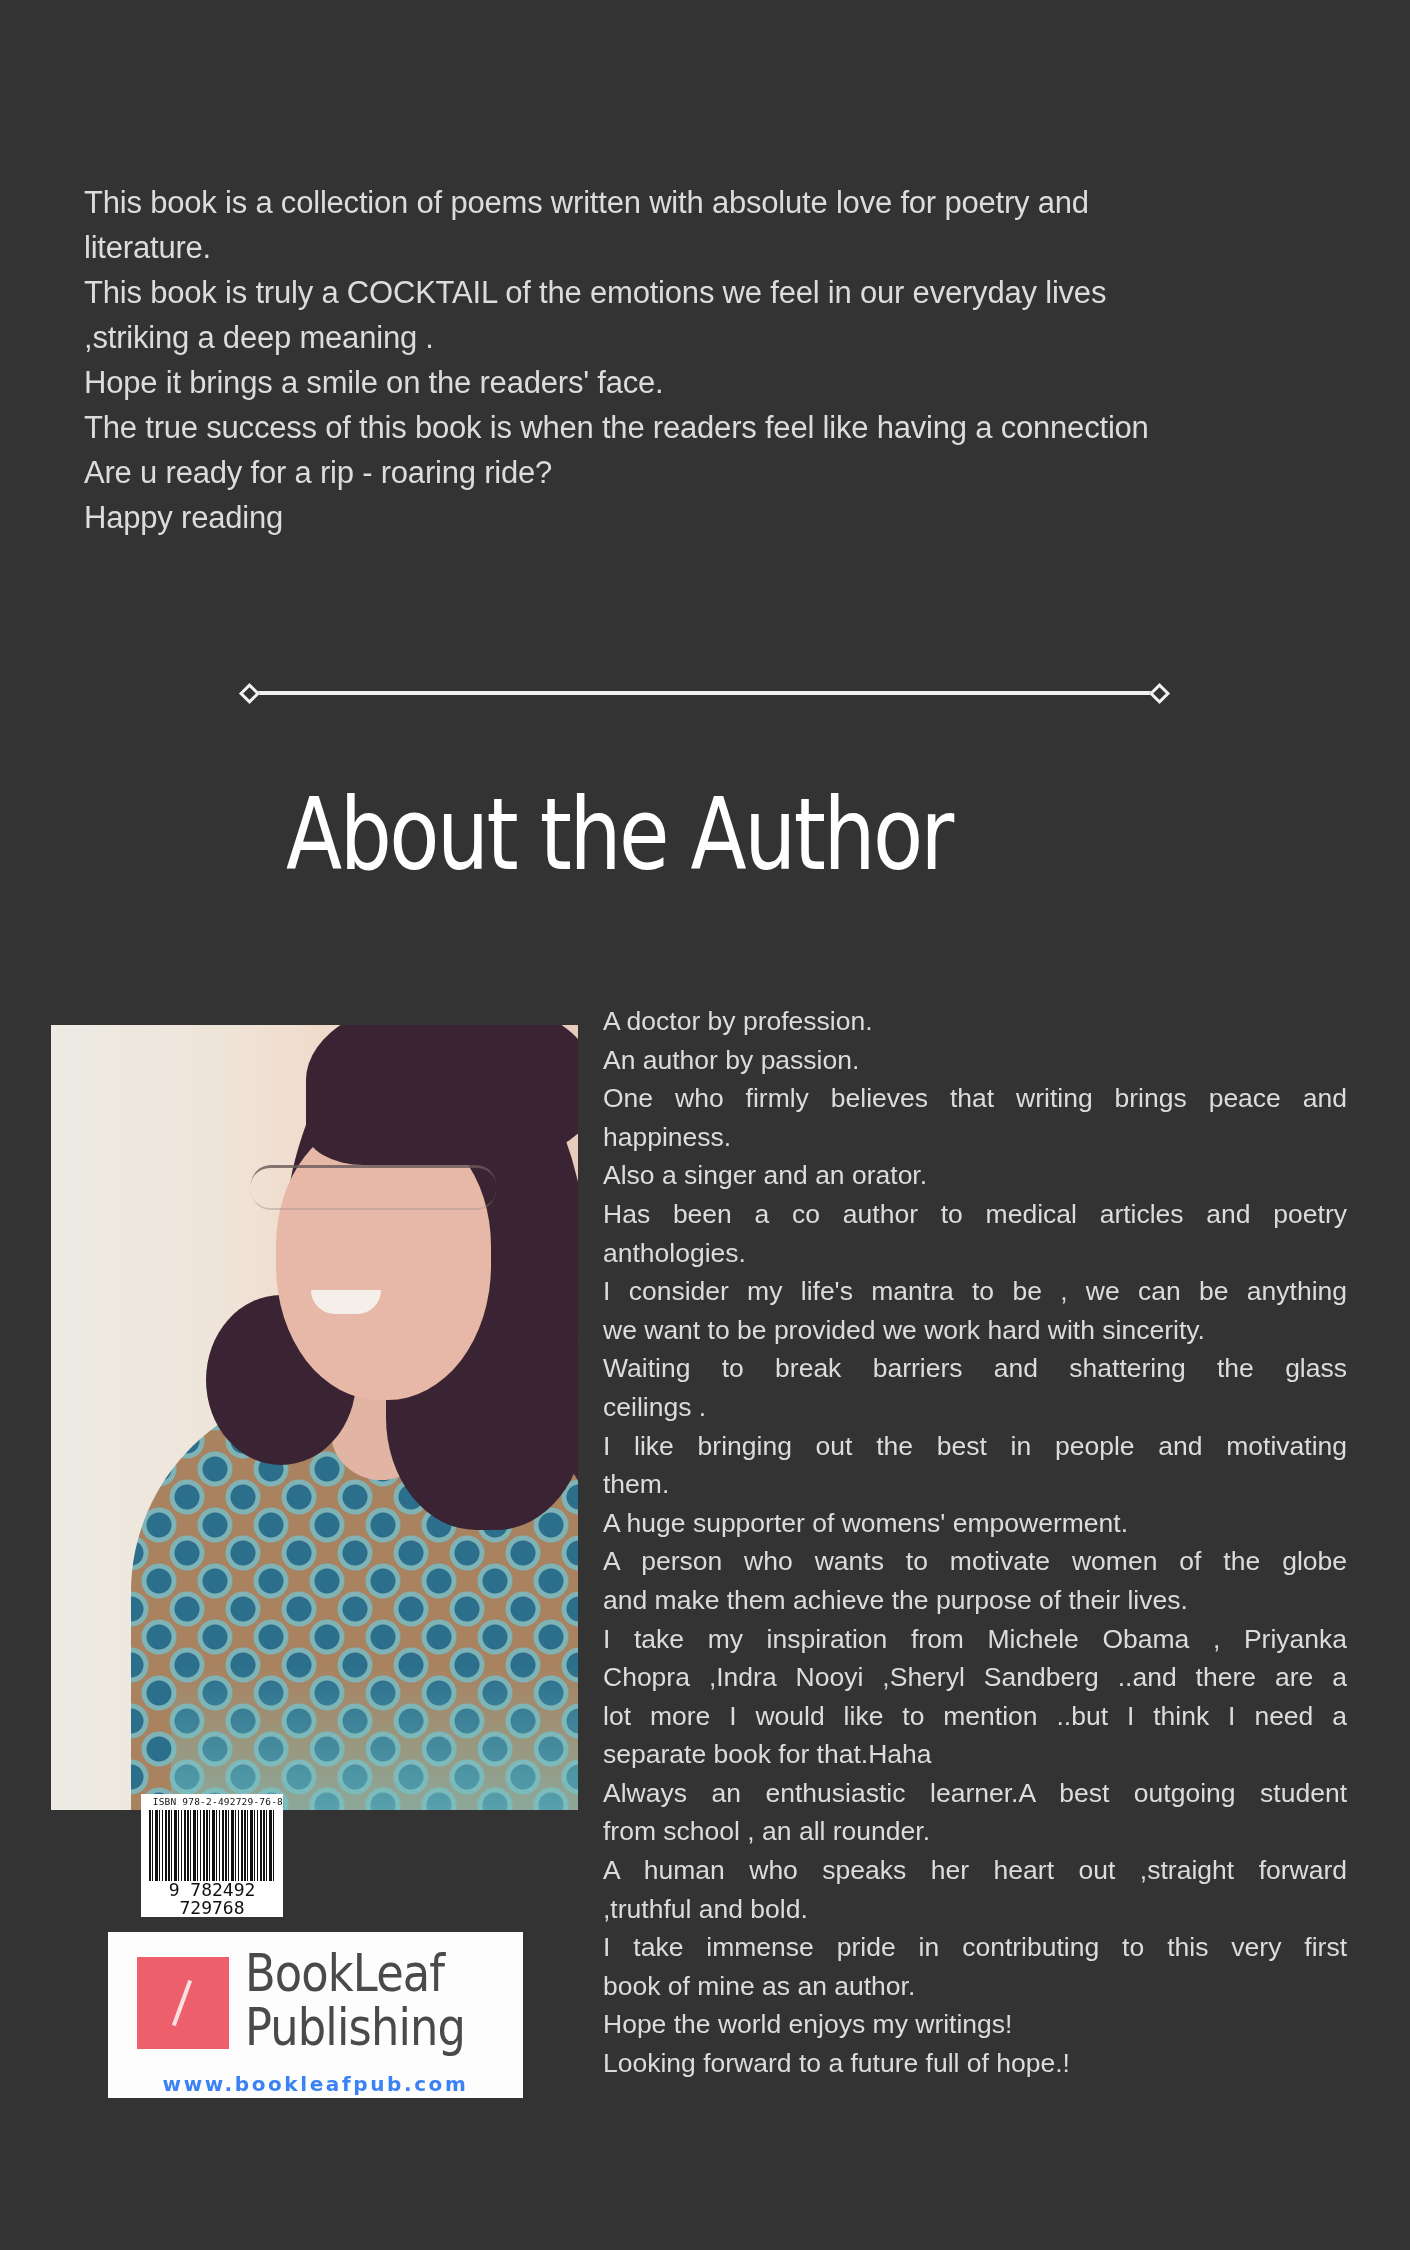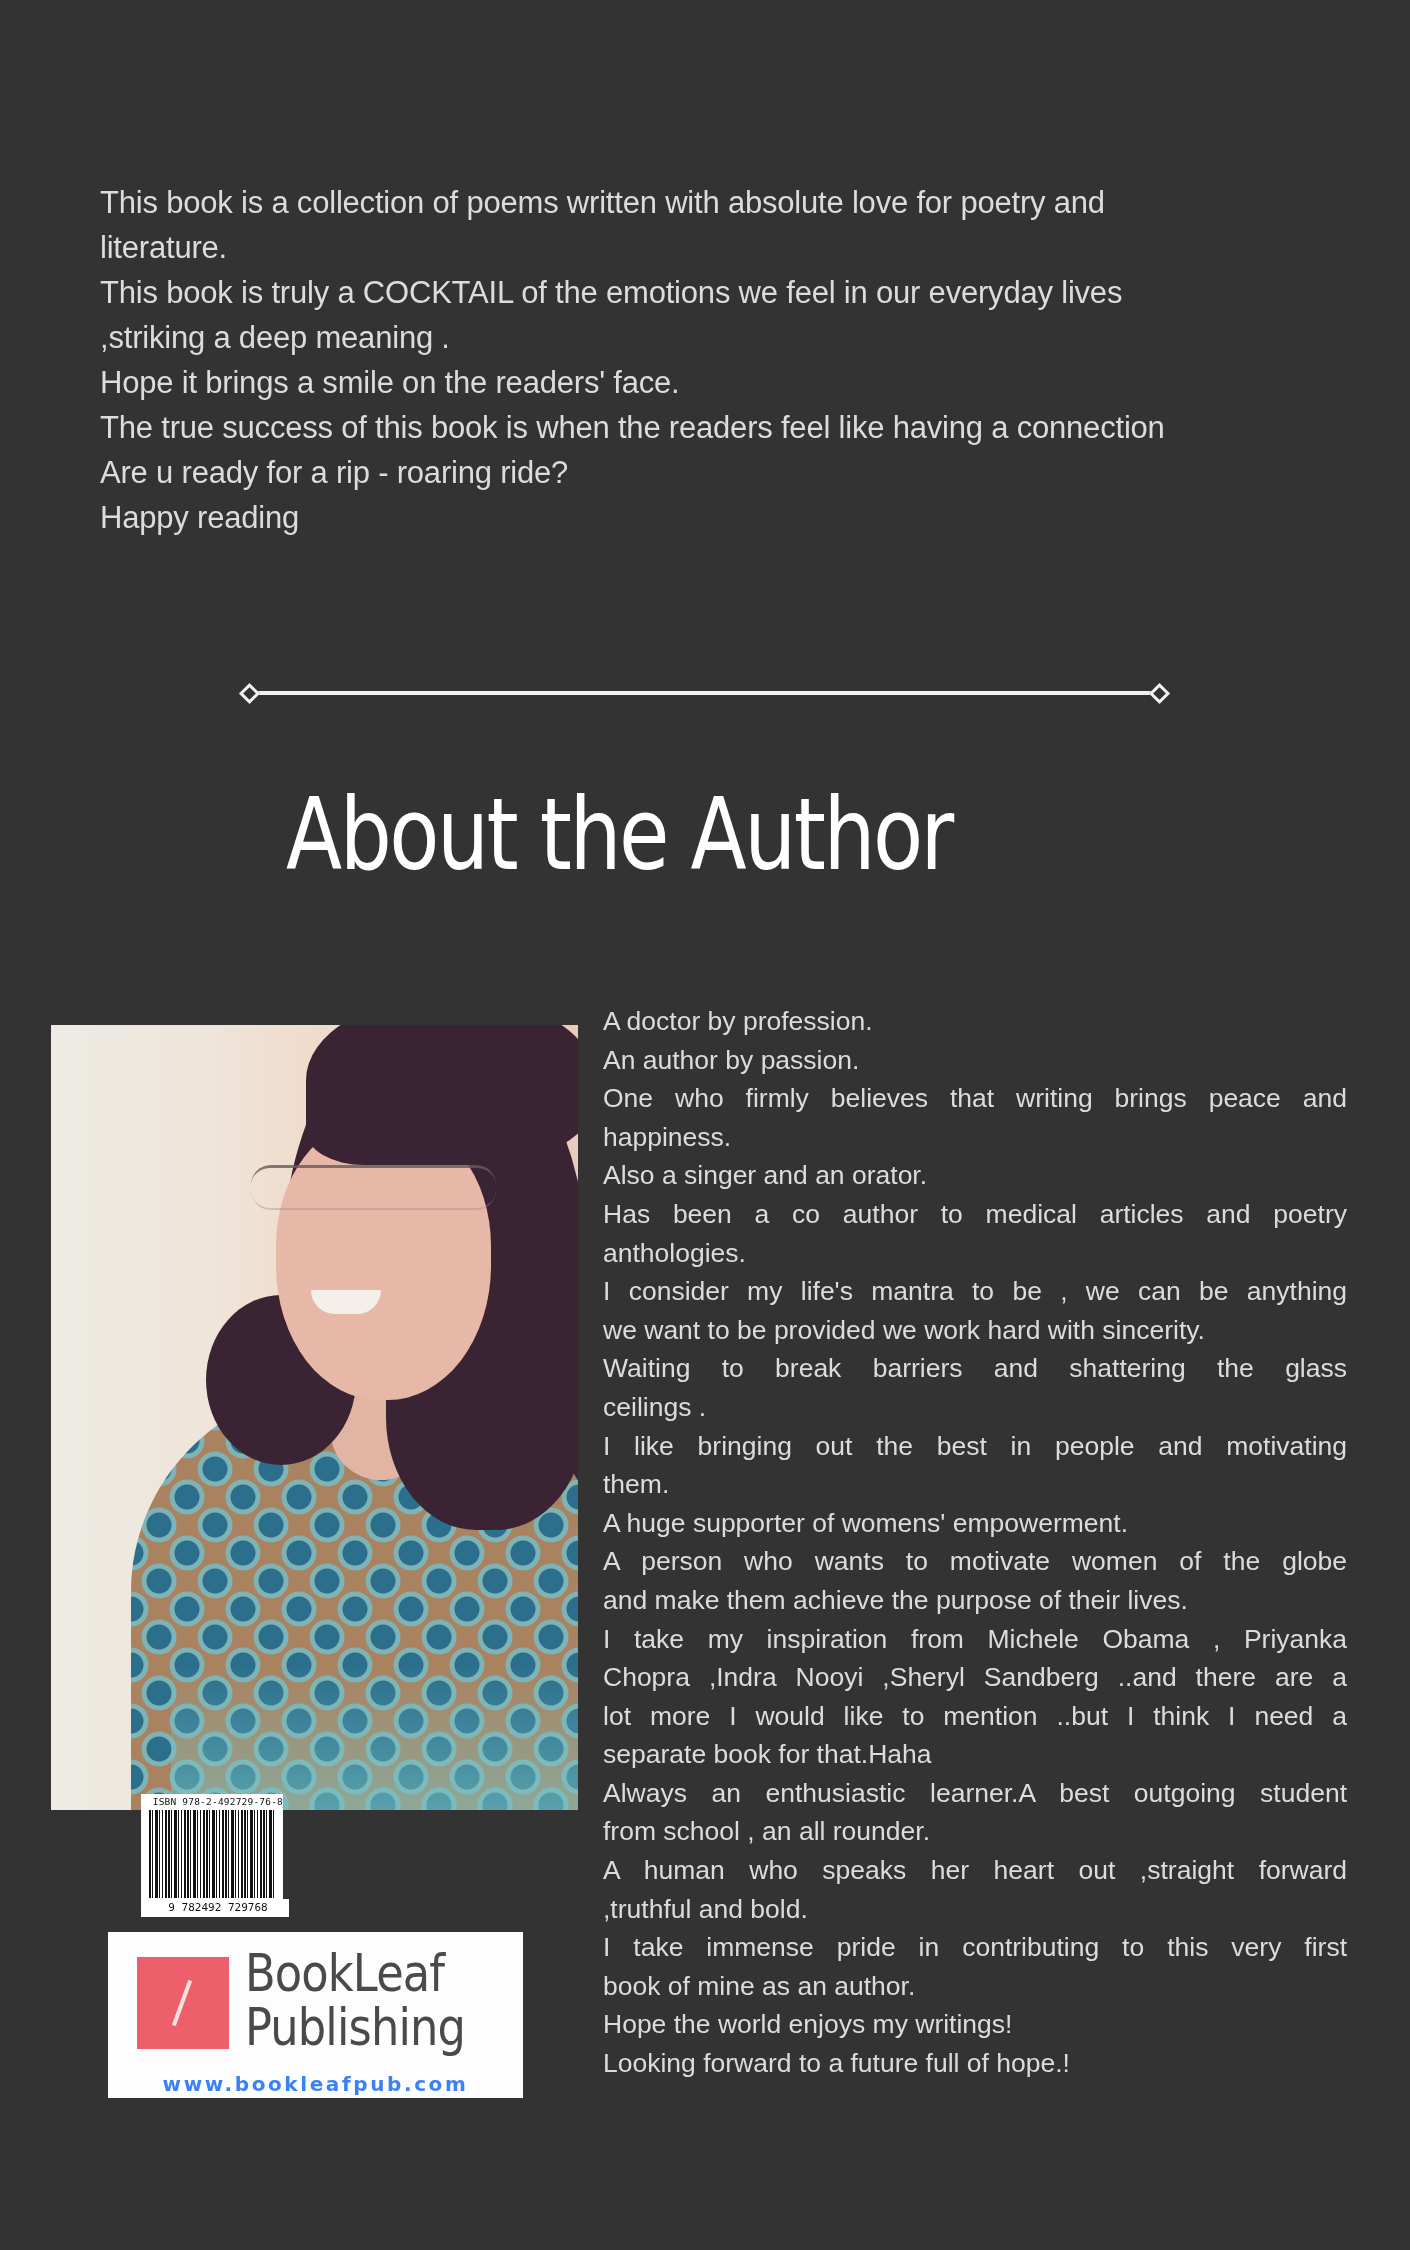--- a/index.html
+++ b/index.html
@@ -19,7 +19,7 @@
     white-space: nowrap;
     letter-spacing: -0.2px;
   }
-  .blurb .line { display: block; height: 45px; margin-left: 16px; }
+  .blurb .line { display: block; height: 45px; }
 
   .divider {
     position: absolute;

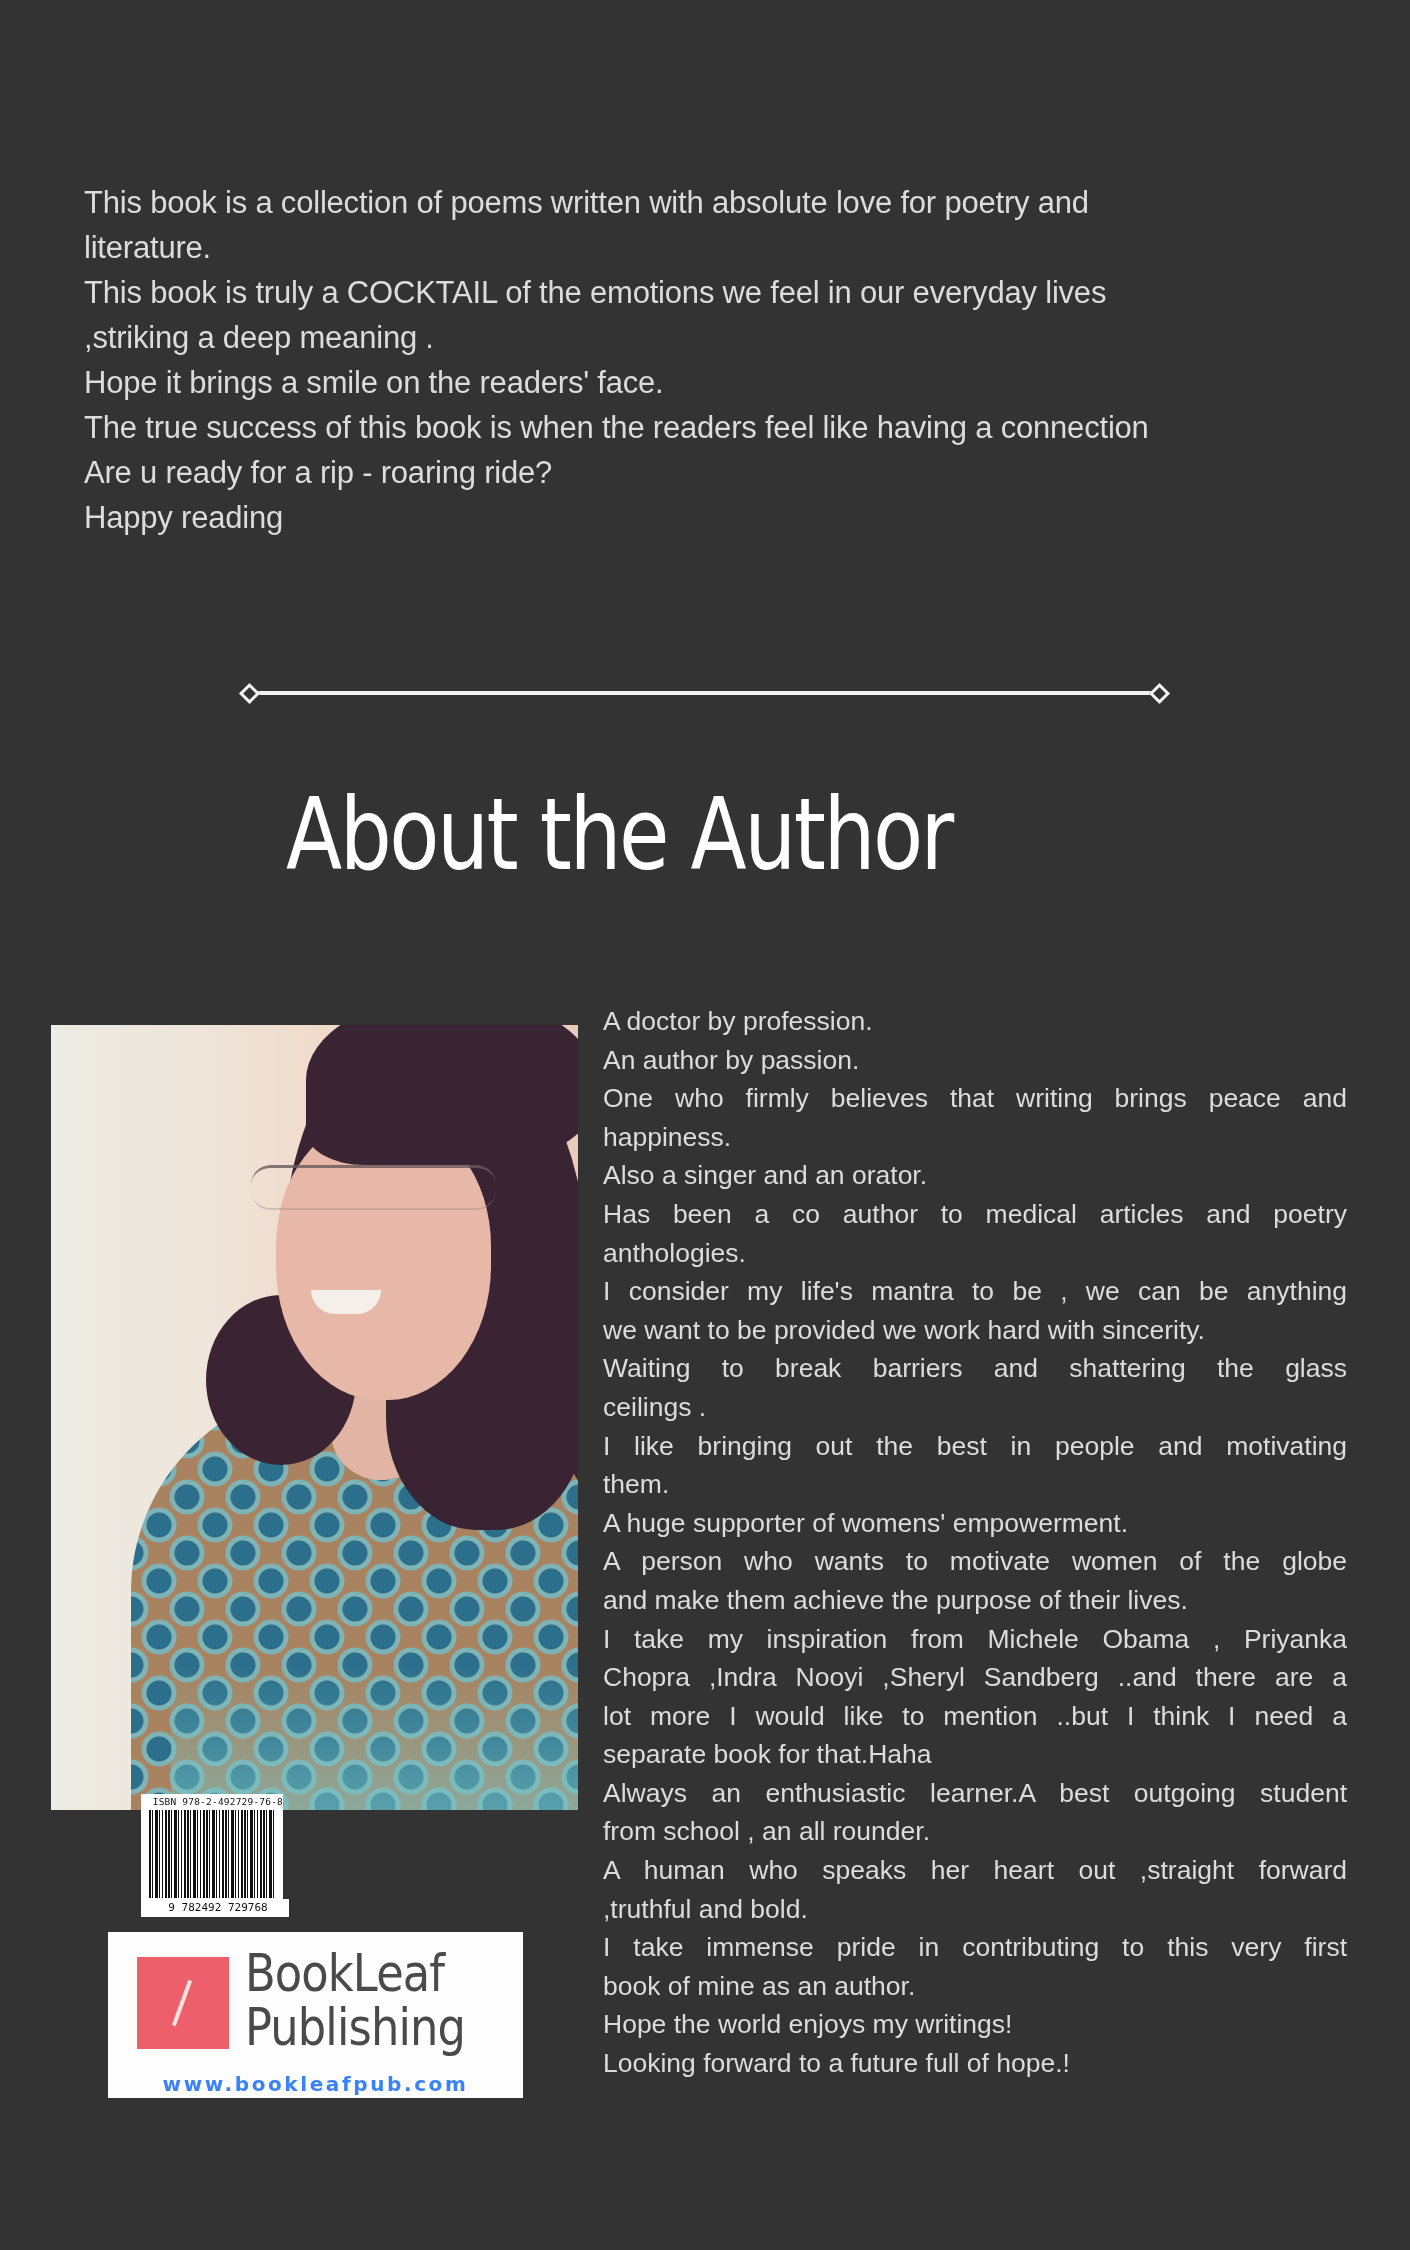--- a/index.html
+++ b/index.html
@@ -133,9 +133,8 @@
     position: absolute; left: 0; bottom: 0; width: 142px;
     text-align: center;
     font-family: "DejaVu Sans Mono", monospace;
-    font-size: 11px; color: #111; background: #fff;
+    font-size: 18px; color: #111; background: #fff;
     line-height: 18px;
-    margin-left: 6px;
   }
 
   .logo-box {

